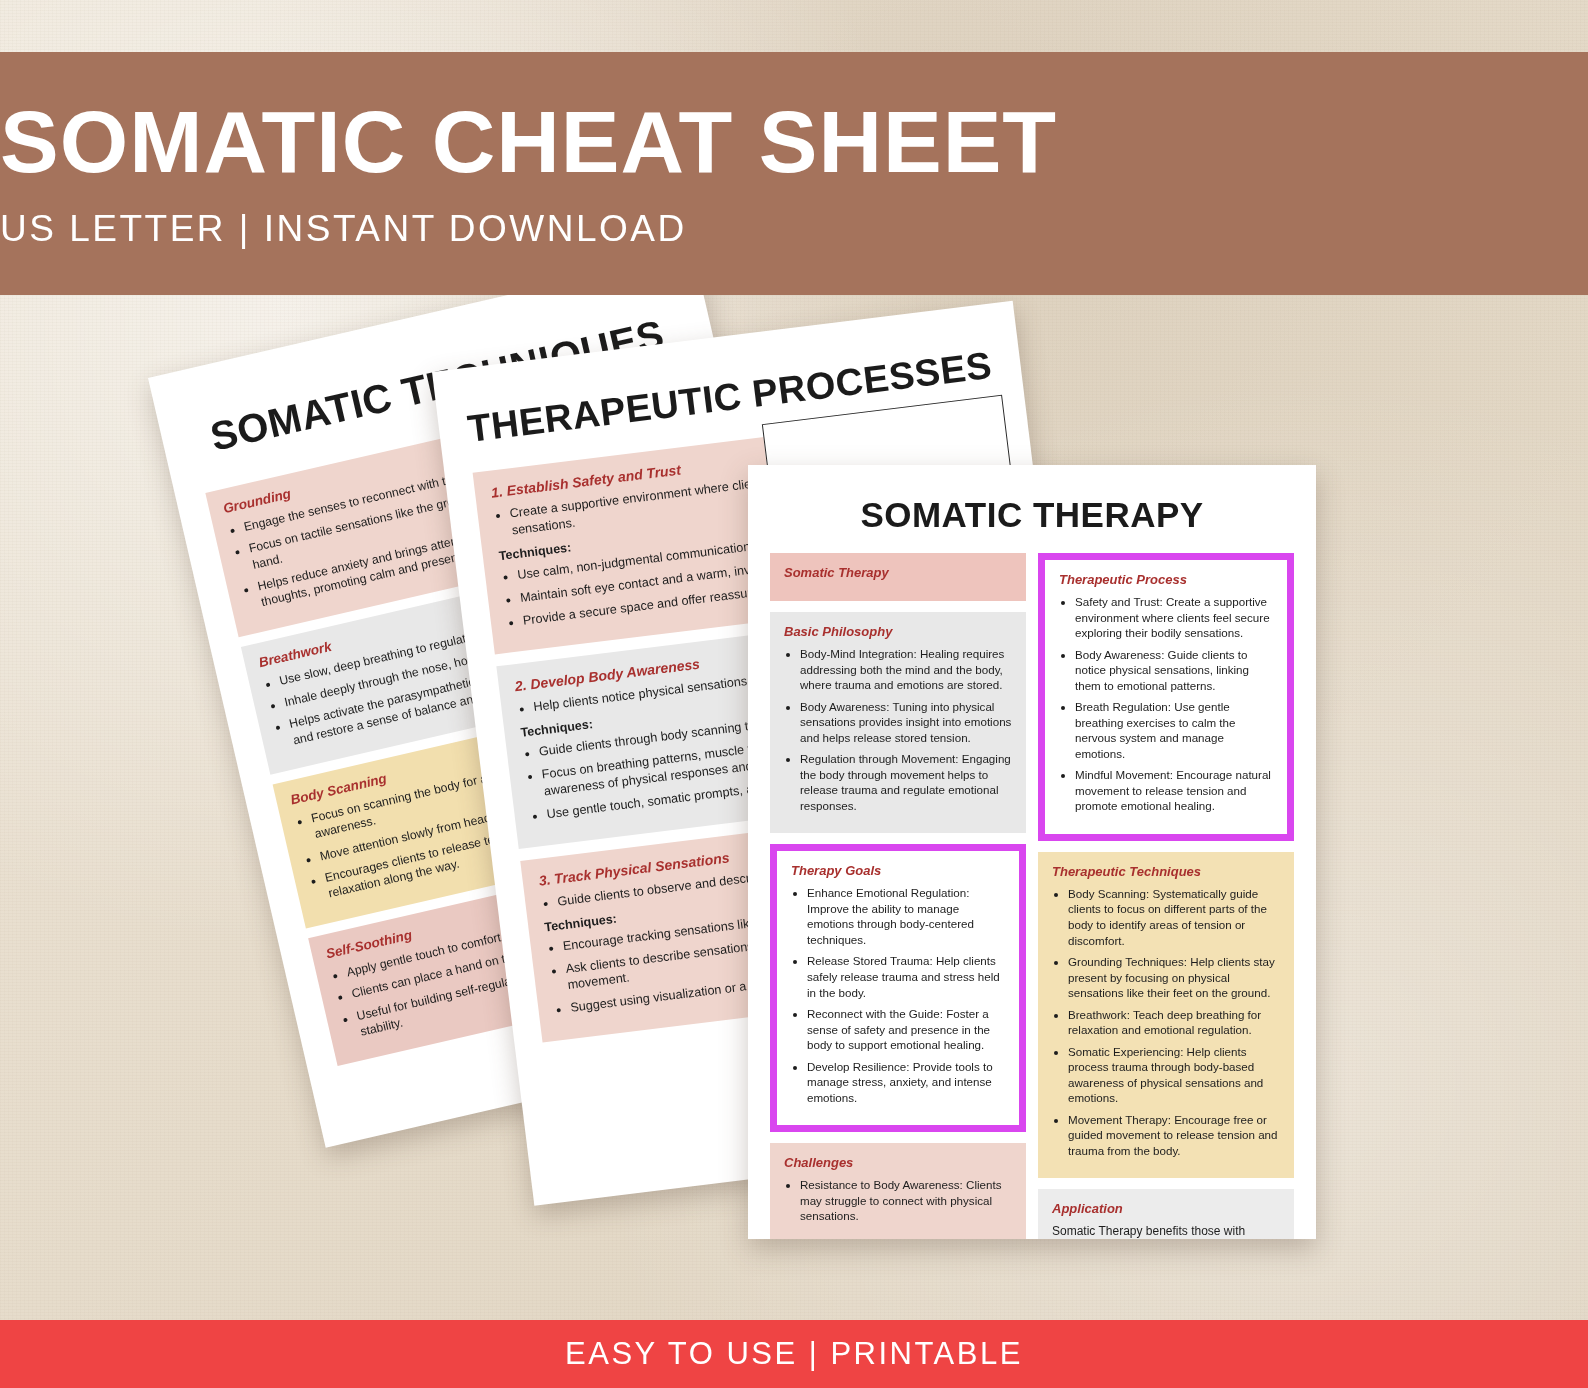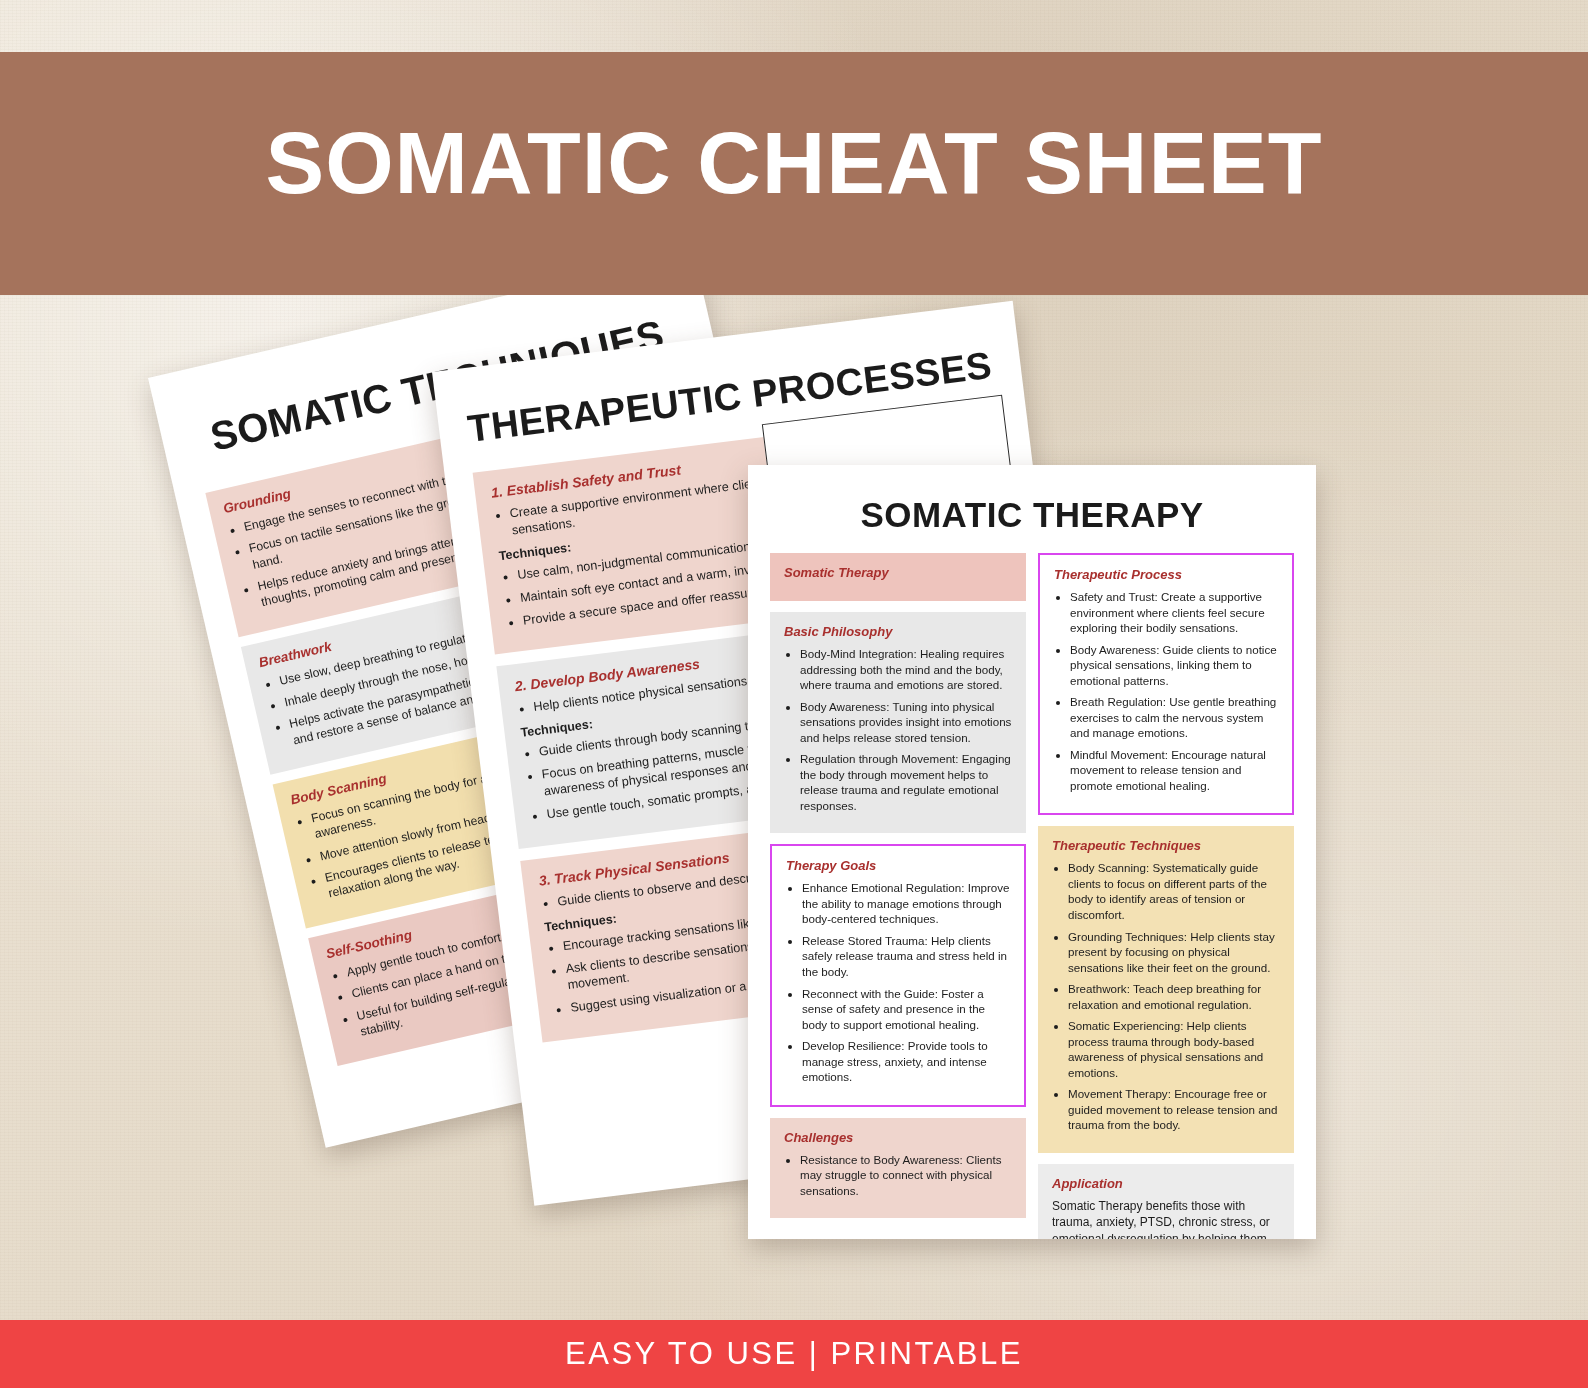--- a/index.html
+++ b/index.html
@@ -44,7 +44,7 @@
     background: #a5735c;
     display: flex;
     flex-direction: column;
-    align-items: center;
+    align-items: flex-start;
     justify-content: center;
     z-index: 40;
   }

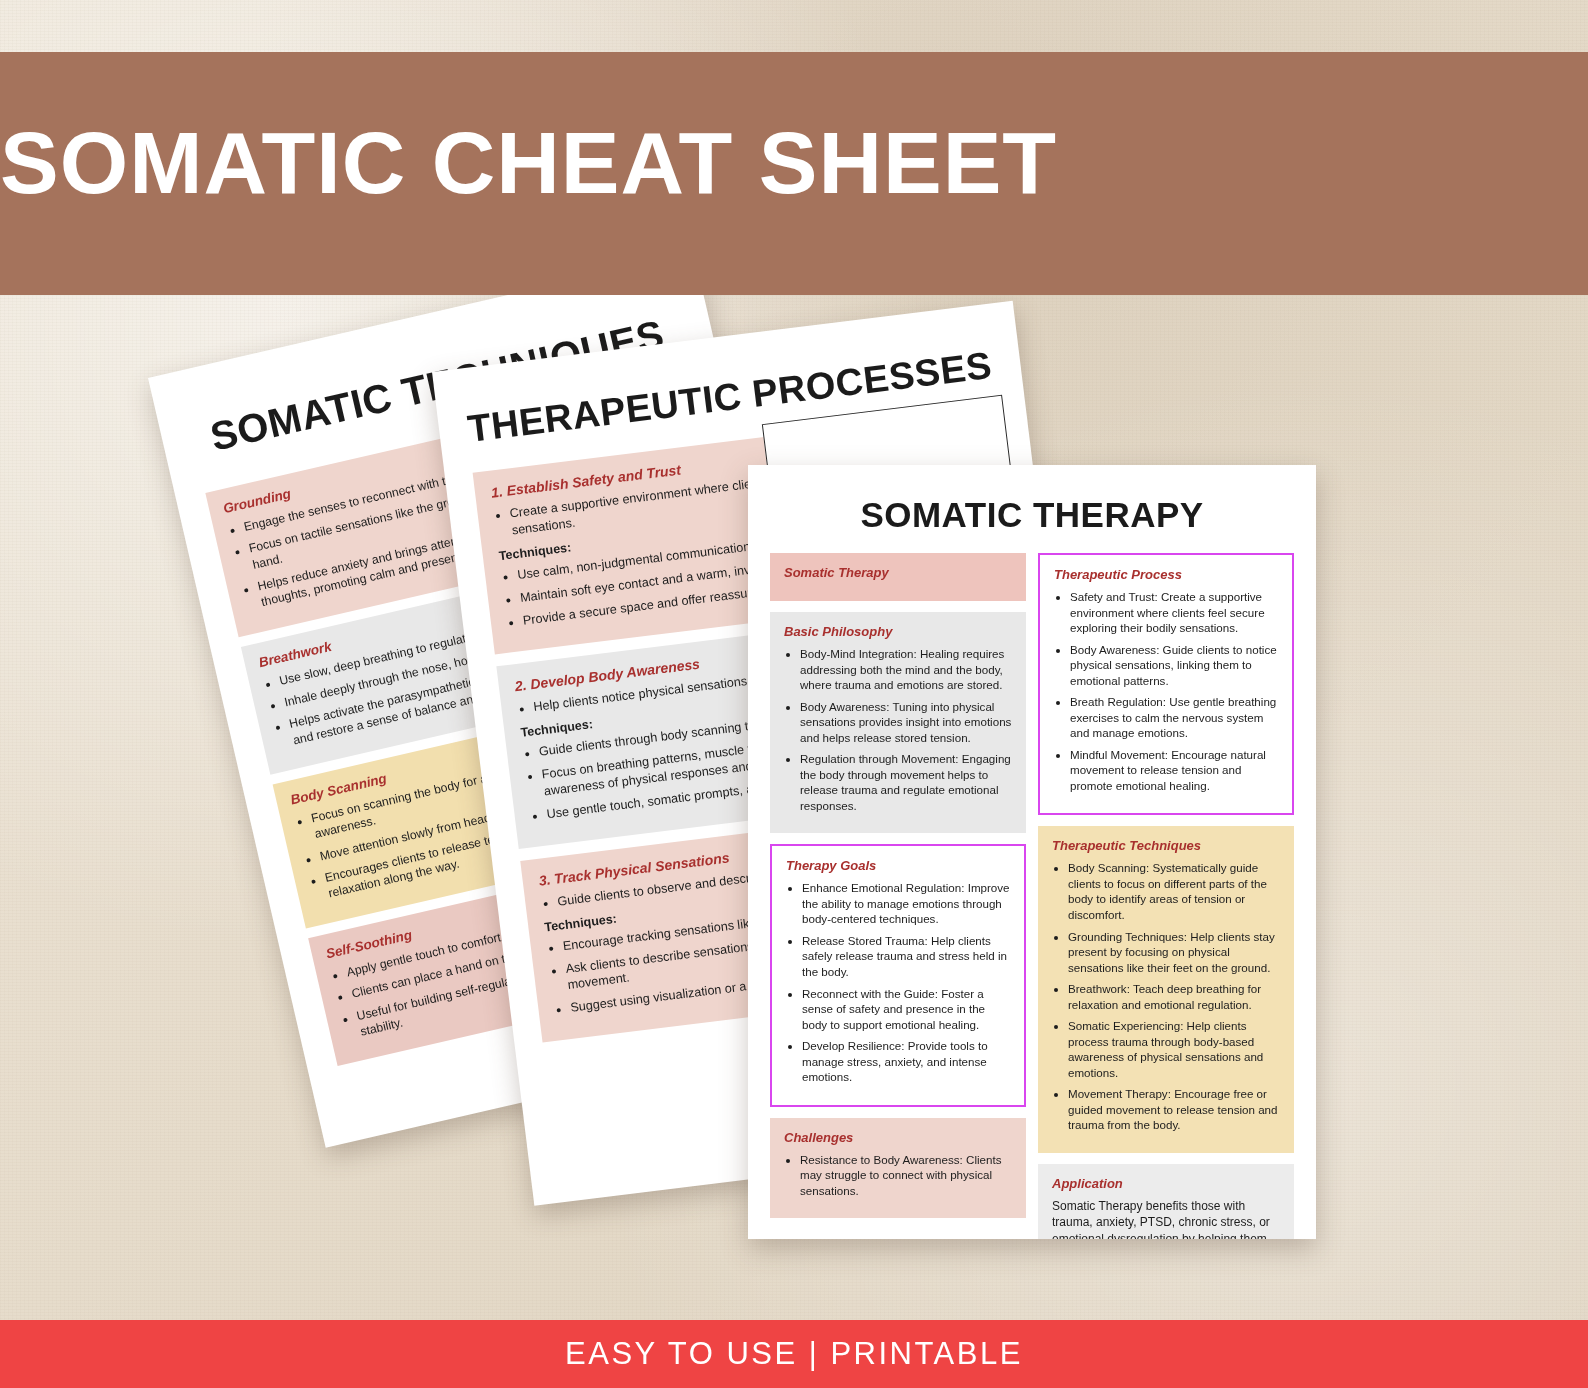--- a/index.html
+++ b/index.html
@@ -357,6 +357,7 @@
 
 <div class="banner-top">
   <div class="banner-title">SOMATIC CHEAT SHEET</div>
+  <div class="banner-sub">US LETTER | INSTANT DOWNLOAD</div>
 </div>
 
 <div class="banner-bottom">

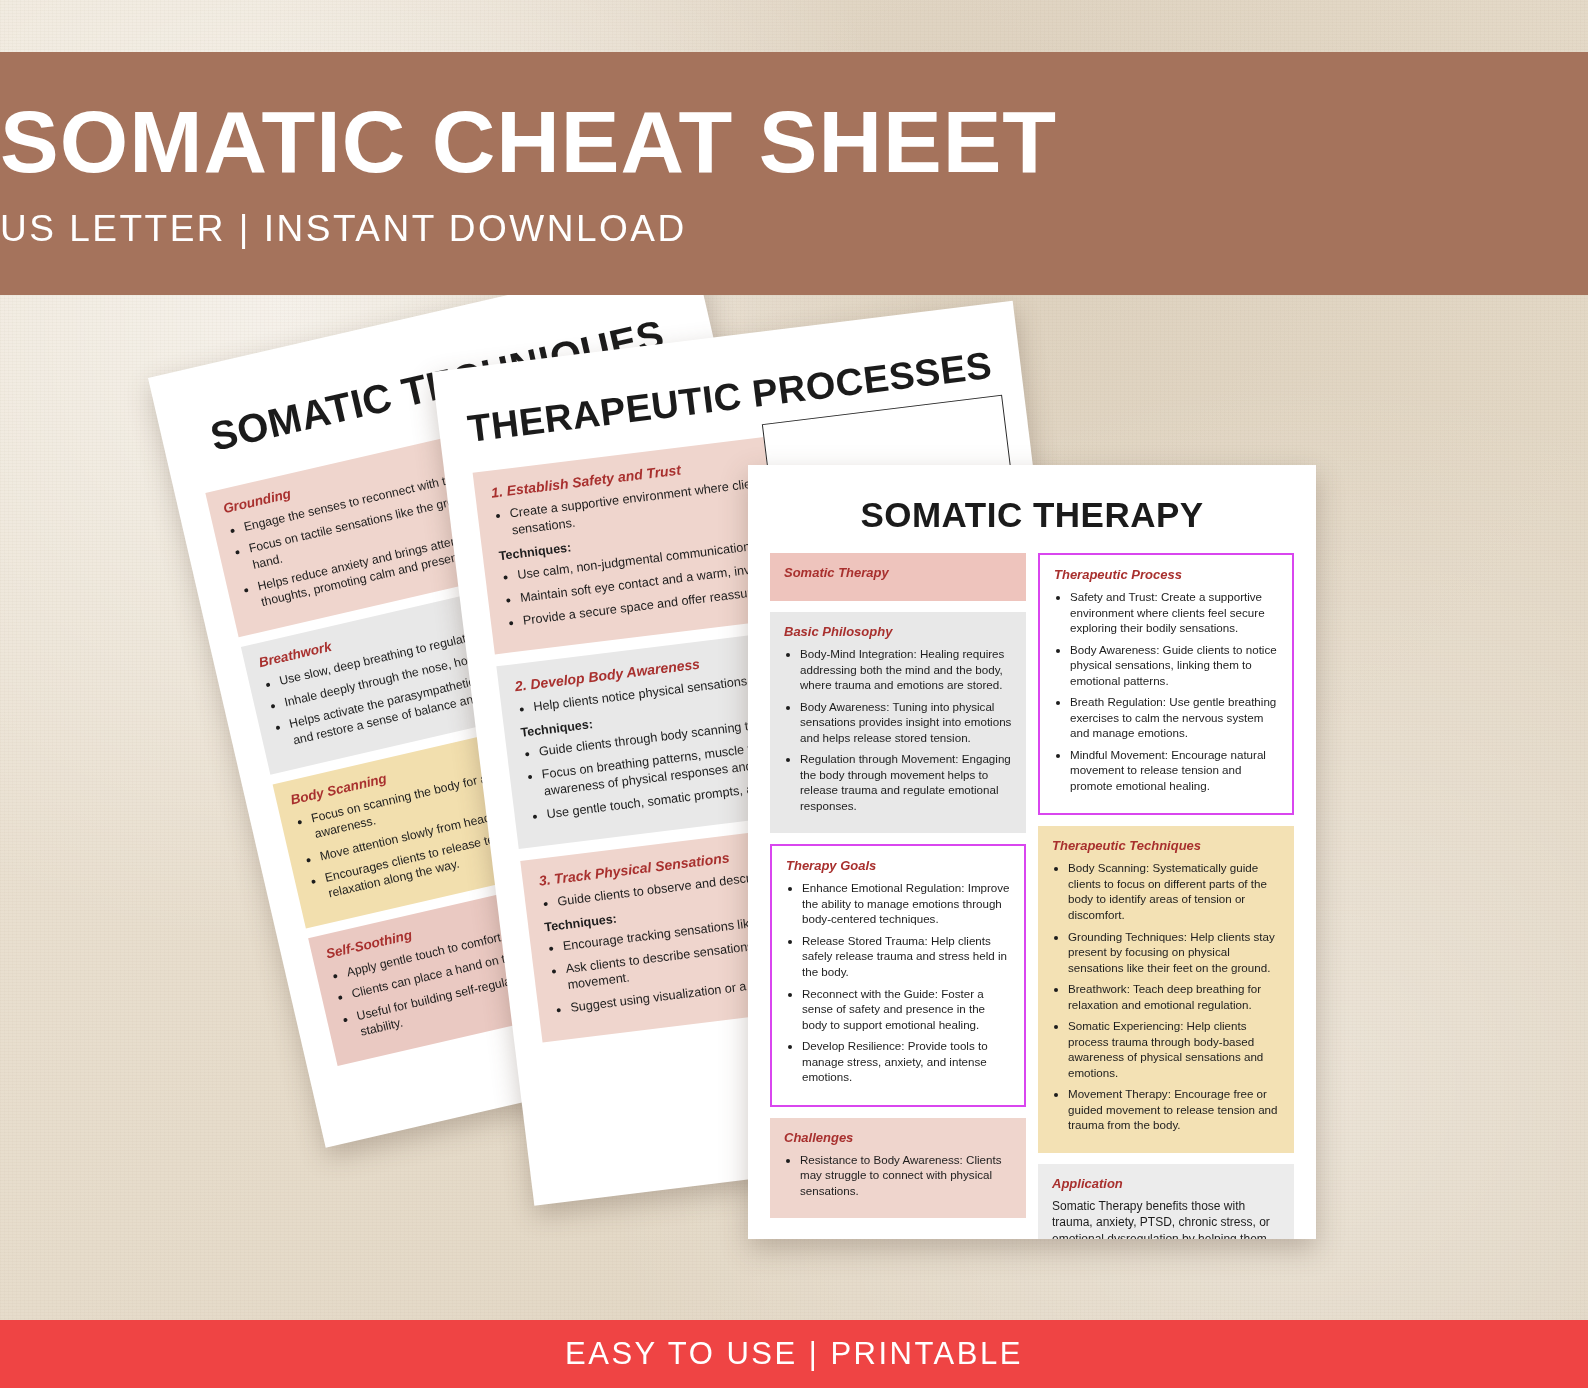--- a/index.html
+++ b/index.html
@@ -144,7 +144,7 @@
   .c-gray   { background: #e8e8e8; }
   .c-beige  { background: #f2dfae; }
   .c-blush  { background: #efd5cd; }
-  .c-white  { background: #ffffff; border: 2px solid #d946ef; }
+  .c-white  { background: #ffffff; border: 7px solid #d946ef; }
   .c-pinkish{ background: #eac9c2; }
   .c-cream  { background: #f3e1b4; }
   .c-lgray  { background: #ececec; }

